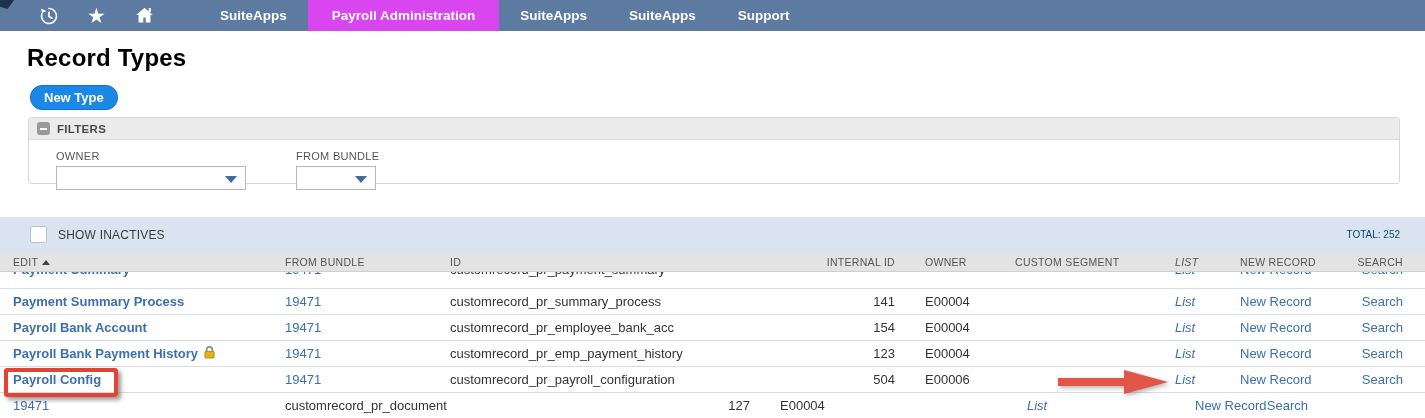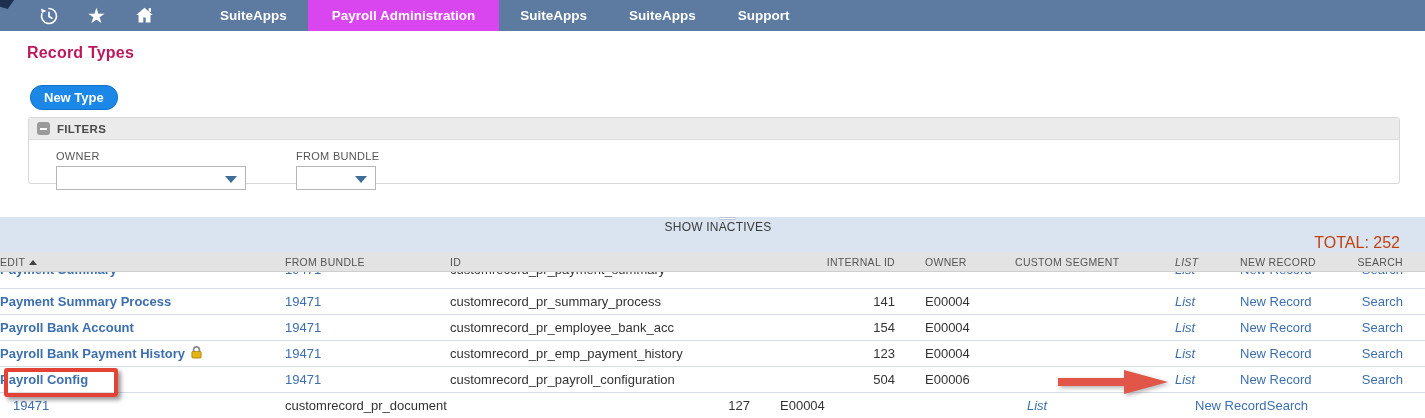--- a/index.html
+++ b/index.html
@@ -21,8 +21,8 @@
   .nav-item.active { background:#d946ef; padding:0 24px; }
 
   
-  .page-title { position:absolute; left:27px; top:44px; font-size:16px; font-weight:bold;
-                color:#be185d; letter-spacing:.2px; }
+  .page-title { position:absolute; left:27px; top:44px; font-size:24px; font-weight:bold;
+                color:#000000; letter-spacing:.2px; }
   .new-type-btn { position:absolute; left:30px; top:85px; height:25px; padding:0 13px;
                   background:#1b87e6; border:1px solid #1273cc; border-radius:12px;
                   color:#fff; font-size:13px; font-weight:bold; cursor:pointer;

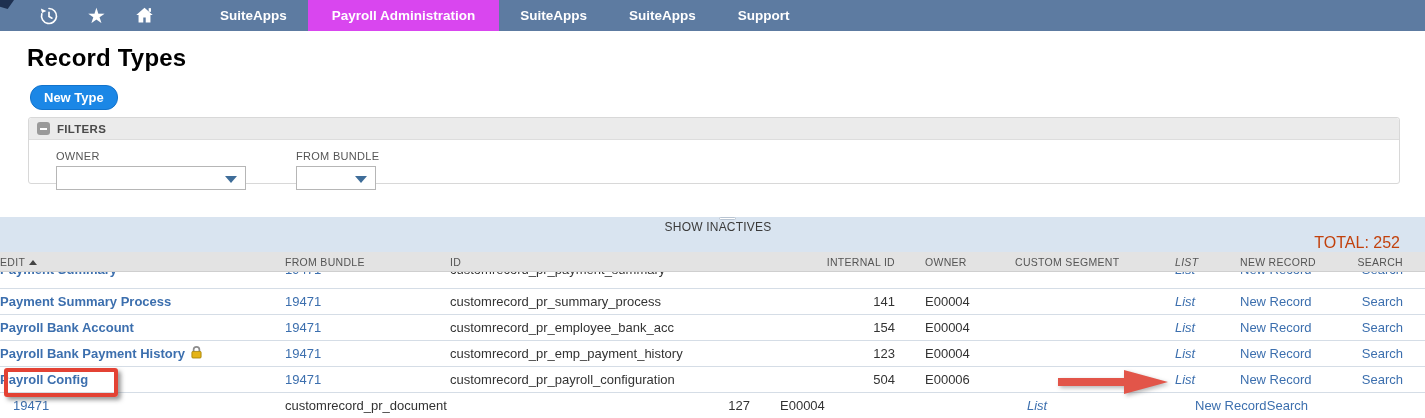--- a/index.html
+++ b/index.html
@@ -52,7 +52,7 @@
 
   
   .list-bar { position:absolute; left:0; top:217px; width:1425px; height:35px;
-              background:#d9e4f0; display:flex; align-items:center;flex-direction:column; }
+              background:#d9e4f0; display:flex; align-items:center; }
   .checkbox { width:17px; height:17px; background:#fff; border:1px solid #b8c4d2;
               border-radius:2px; margin-left:30px; cursor:pointer; }
   .show-inactives { font-size:12px; color:#3a3a3a; margin-left:11px; letter-spacing:.2px; }

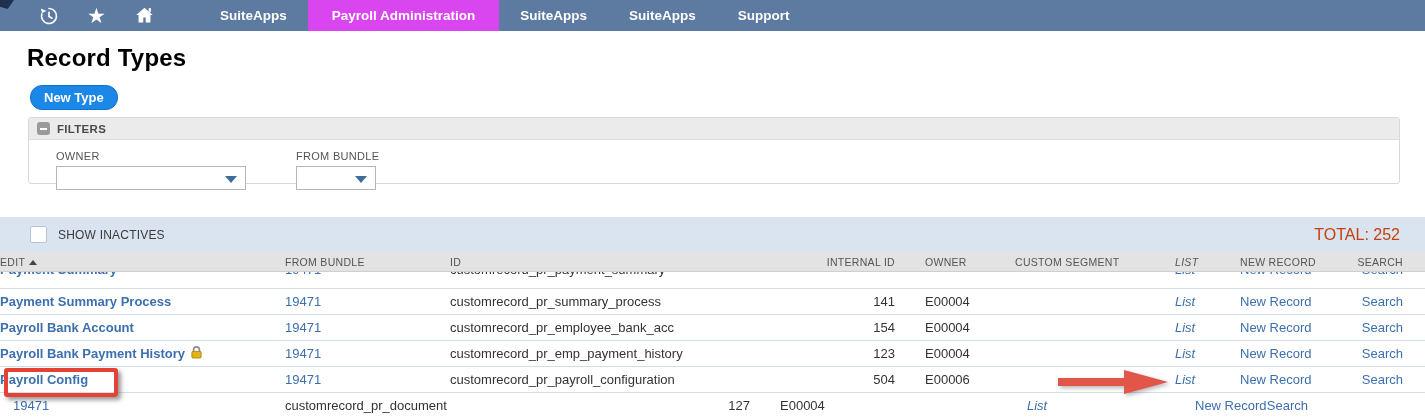--- a/index.html
+++ b/index.html
@@ -56,7 +56,7 @@
   .checkbox { width:17px; height:17px; background:#fff; border:1px solid #b8c4d2;
               border-radius:2px; margin-left:30px; cursor:pointer; }
   .show-inactives { font-size:12px; color:#3a3a3a; margin-left:11px; letter-spacing:.2px; }
-  .total { margin-left:auto; margin-right:25px; font-size:16px; color:#c2410c; }
+  .total { margin-left:auto; margin-right:25px; font-size:10px; color:#0c4a6e; }
 
   
   .table { position:absolute; left:0; top:252px; width:1425px; }

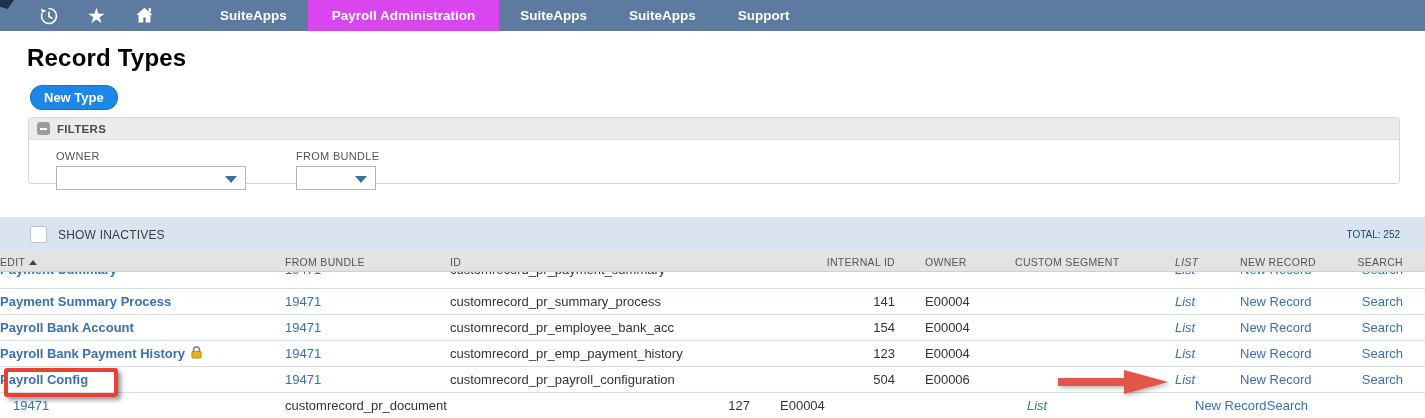--- a/index.html
+++ b/index.html
@@ -65,7 +65,7 @@
        align-items:center; }
   .thead { height:20px; background:#e3e3e3; border-bottom:1px solid #cfcfcf; }
   .th { font-size:10.5px; color:#555; letter-spacing:.3px; white-space:nowrap; }
-  .c1 { } .c2 { padding-left:13px; } .c3 { padding-left:13px; }
+  .c1 { padding-left:13px; } .c2 { padding-left:13px; } .c3 { padding-left:13px; }
   .c4 { text-align:right; } .c5 { padding-left:30px; } .c6 { padding-left:3px; }
   .c7 { padding-left:15px;font-style:italic; } .c8 { padding-left:35px; }
   .c9 { text-align:right; padding-right:22px; }

